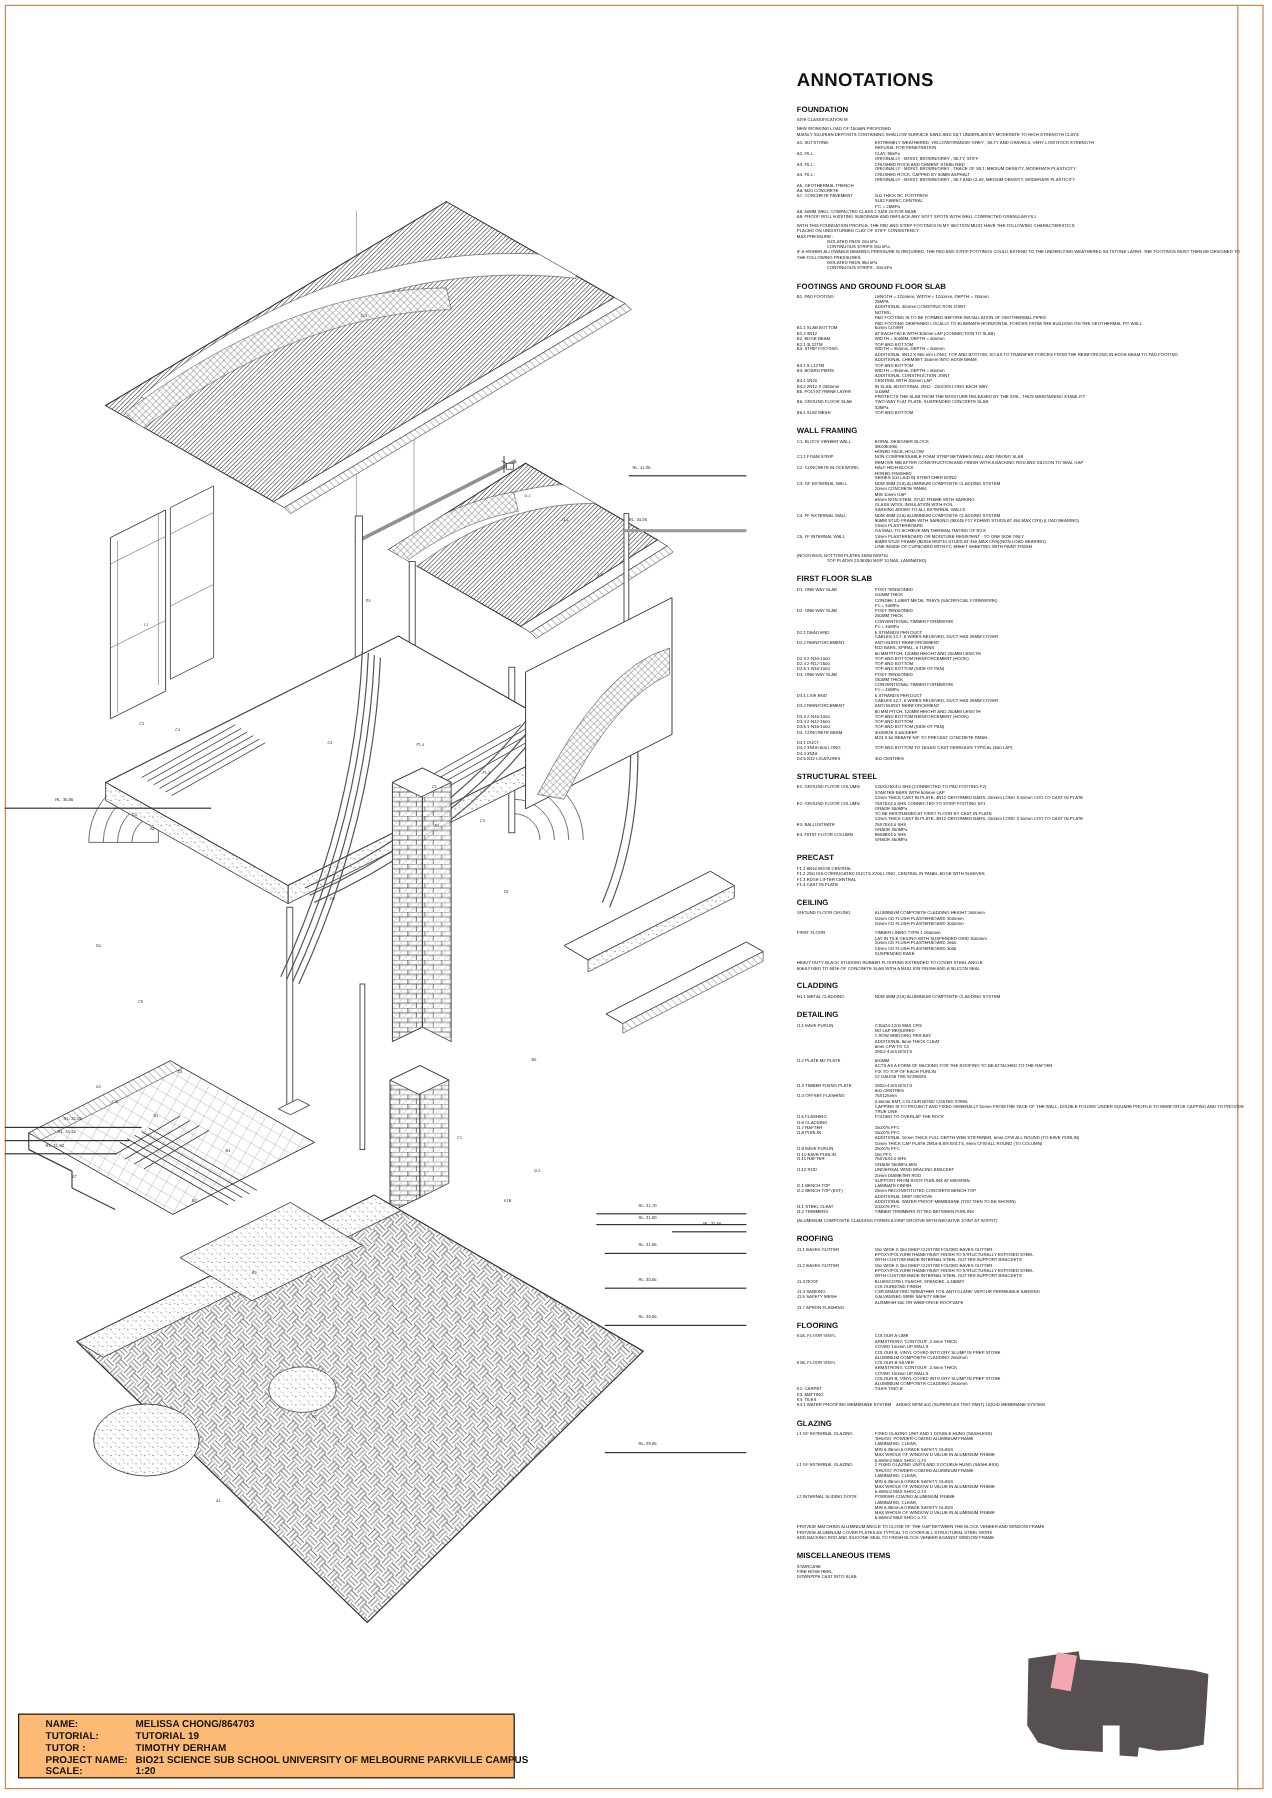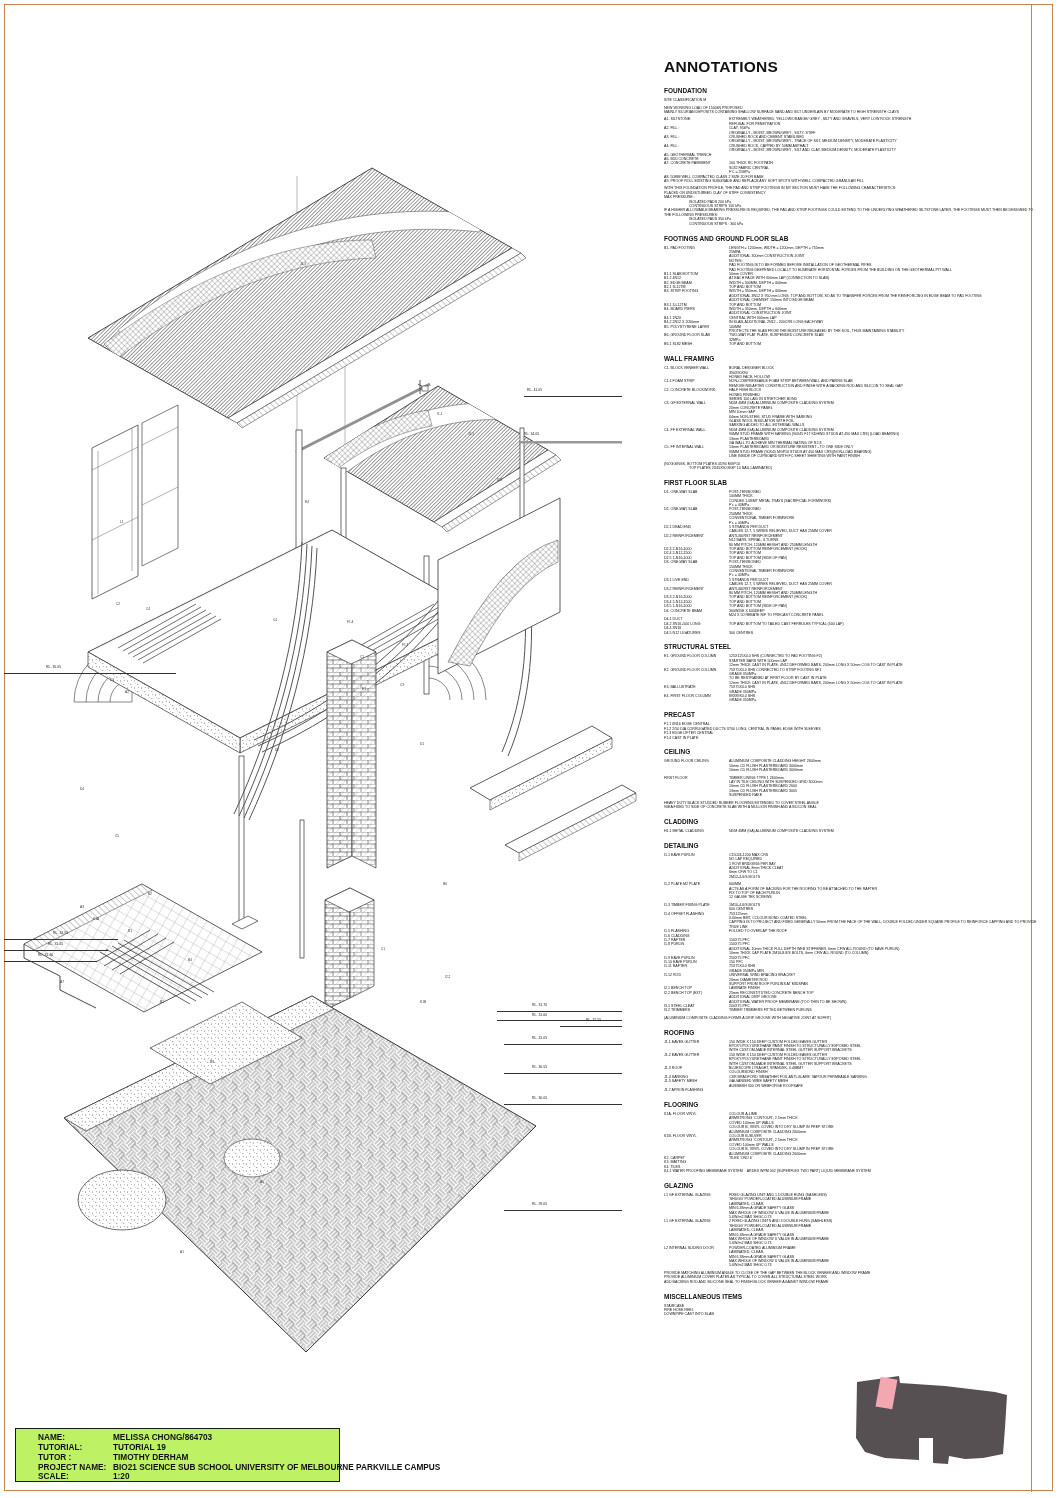--- a/index.html
+++ b/index.html
@@ -28,8 +28,8 @@
   .ind1{padding-left:50px}
   .ind2{padding-left:130px}
   
-  #titleblock{position:absolute;left:15px;top:1428px;width:325px;height:54px;
-              border:1.4px solid #1a1a1a;box-sizing:border-box;background:#bef264}
+  #titleblock{position:absolute;left:15px;top:1428px;width:414px;height:54px;
+              border:1.4px solid #1a1a1a;box-sizing:border-box;background:#fdba74}
   #titleblock-rows{width:820px;transform:scale(.5);transform-origin:0 0;padding:7px 0 0 44px}
   .tb-row{display:flex;font-size:16.5px;font-weight:bold;line-height:19.5px;color:#111}
   .tb-label{flex:0 0 150px}

